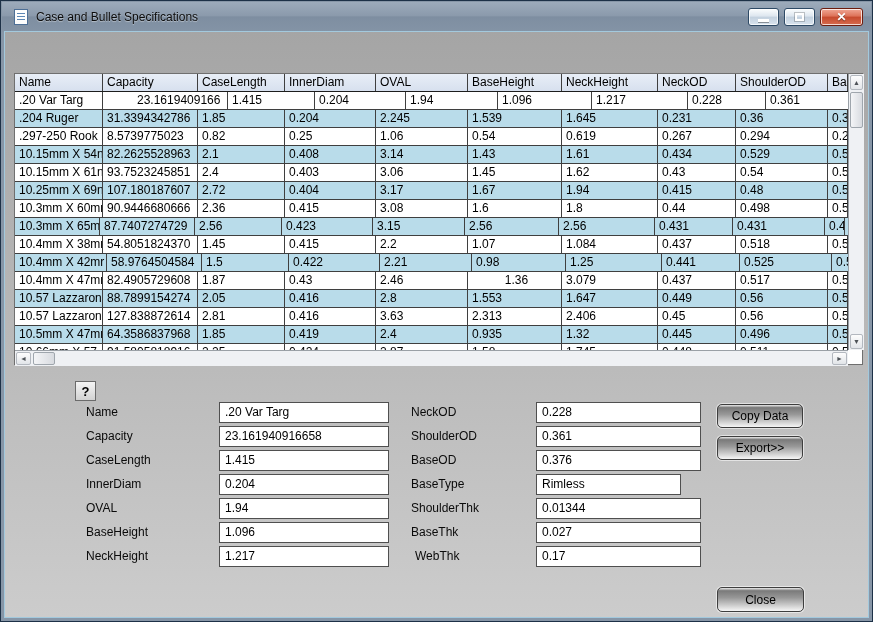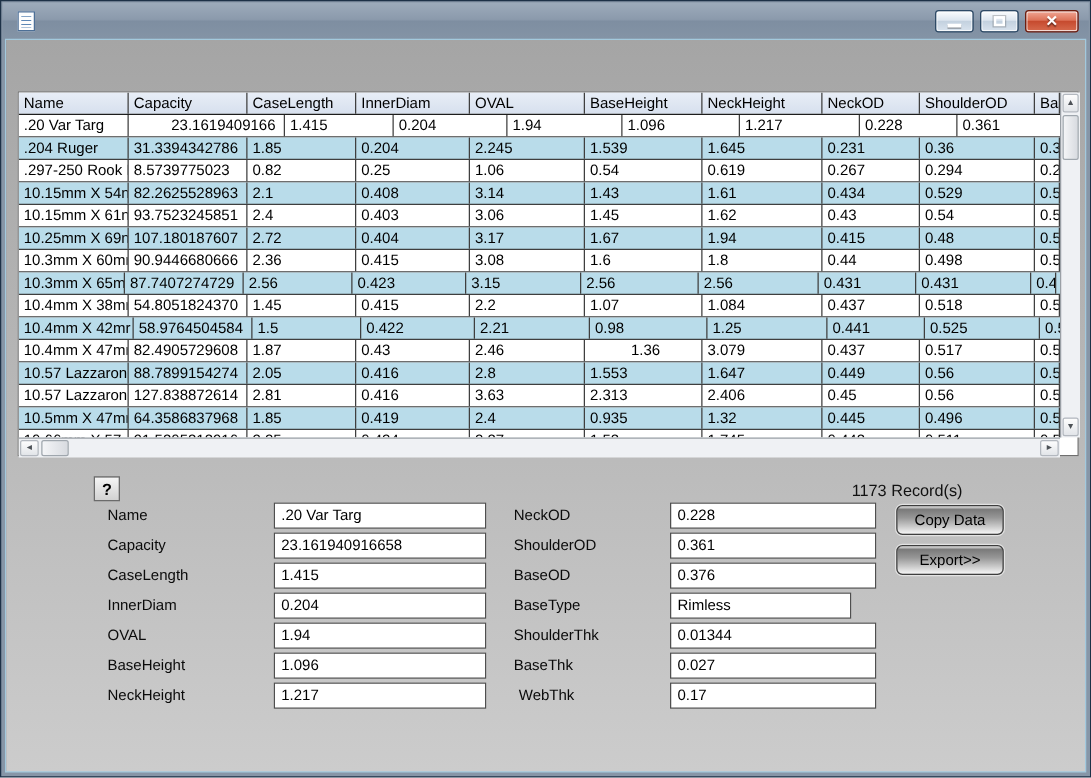--- a/index.html
+++ b/index.html
@@ -63,6 +63,7 @@
 <div class="window">
   <div class="titlebar">
     <span class="app-icon"></span>
+    <span class="title-text">Case and Bullet Specifications</span>
     <div class="win-controls">
       <div class="wc">
           <span class="glyph-min"></span>

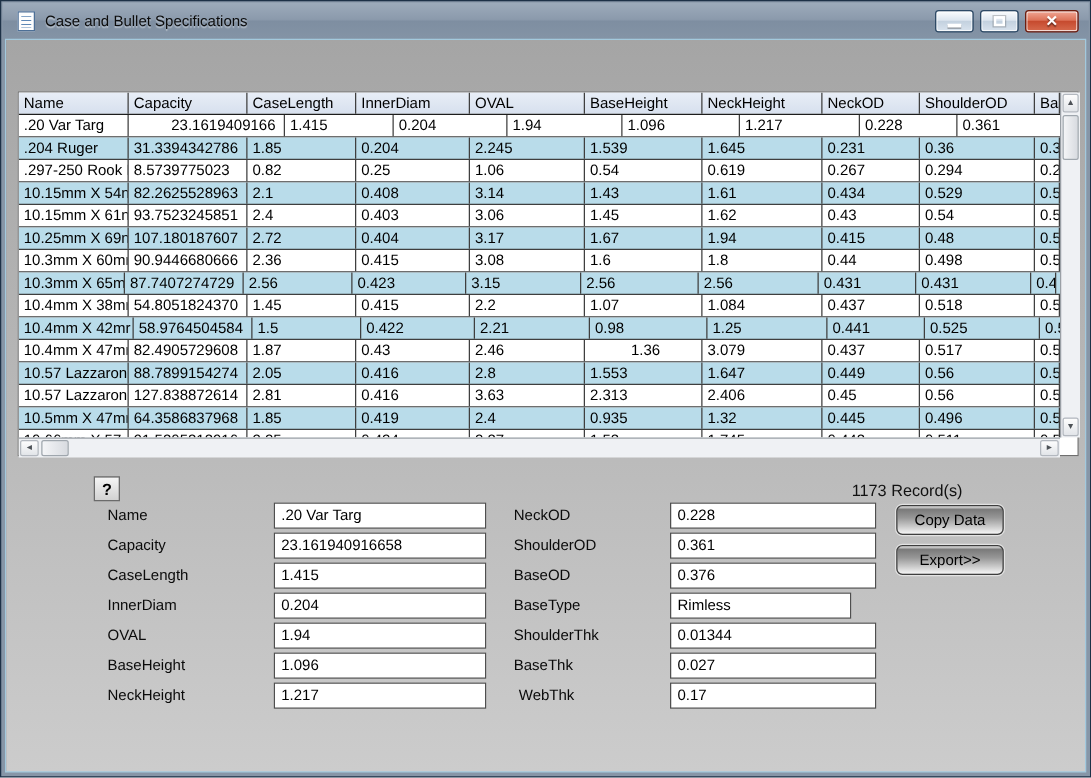--- a/index.html
+++ b/index.html
@@ -298,7 +298,6 @@
     </div>
 
     <div class="help-btn">?</div>
-    <div class="record-count">1173 Record(s)</div>
 
     <div id="form-area">
         <div class="fld-label" style="left: 81px; top: 373px;">Name</div>

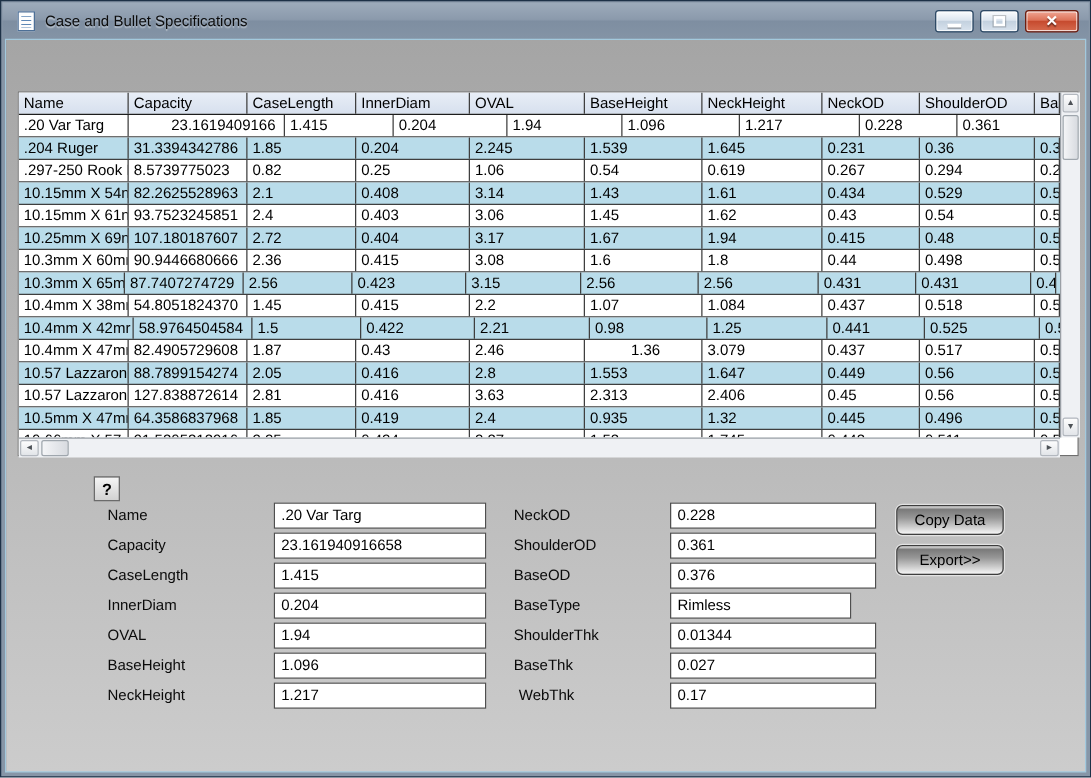--- a/index.html
+++ b/index.html
@@ -332,6 +332,7 @@
 
     <div class="metal" style="left:712px;top:372px;width:86px;height:24px;">Copy Data</div>
     <div class="metal" style="left:712px;top:404px;width:86px;height:24px;">Export&gt;&gt;</div>
+    <div class="metal" style="left:712px;top:555px;width:87px;height:25px;">Close</div>
   </div>
 </div>
 

